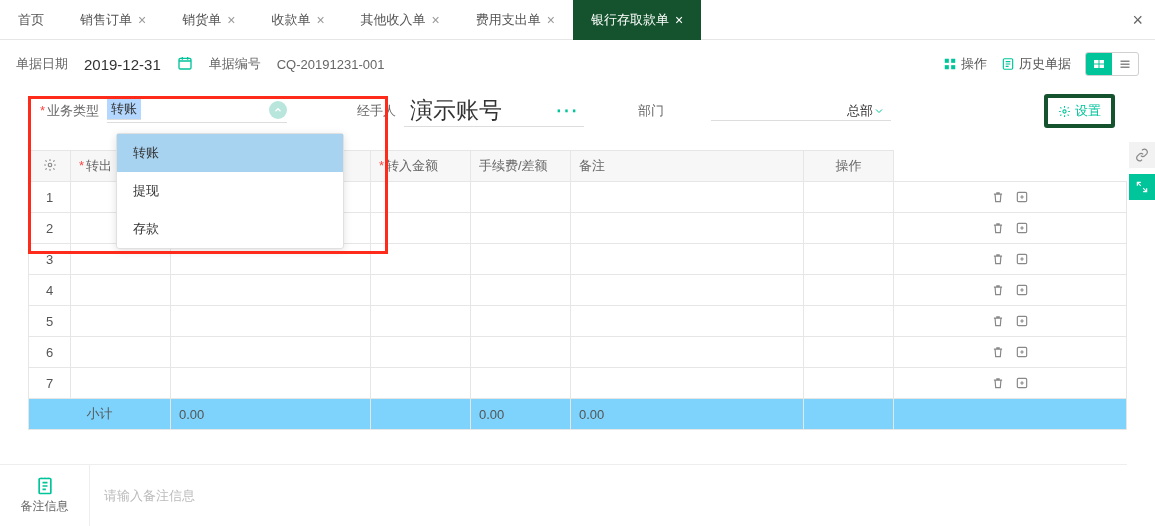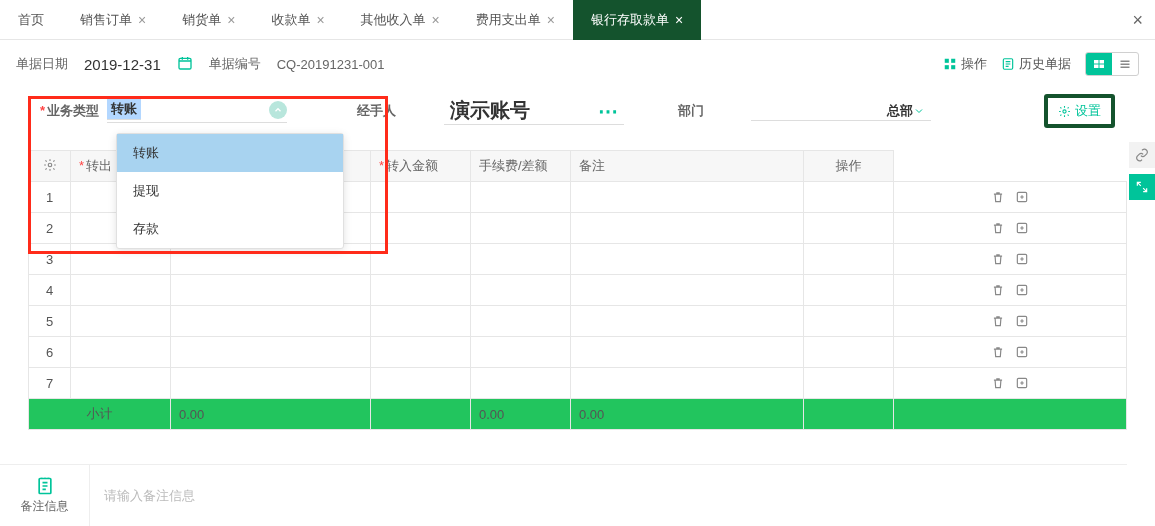--- a/index.html
+++ b/index.html
@@ -28,7 +28,7 @@
 
 
 .filters { display: flex; align-items: center; padding: 6px 40px 10px 40px; gap: 30px; position: relative; }
-.filter-group { display: flex; align-items: center; gap: 8px; position: relative; font-weight: bold; }
+.filter-group { display: flex; align-items: center; gap: 8px; position: relative; }
 .req { color: #f44; margin-right: 2px; }
 .filter-input { border: none; border-bottom: 1px solid #ddd; padding: 4px 2px; min-width: 180px; color: #333; background: transparent; }
 .filter-input.selected-text { background: #b3d7ff; padding: 1px 4px; display: inline-block; }

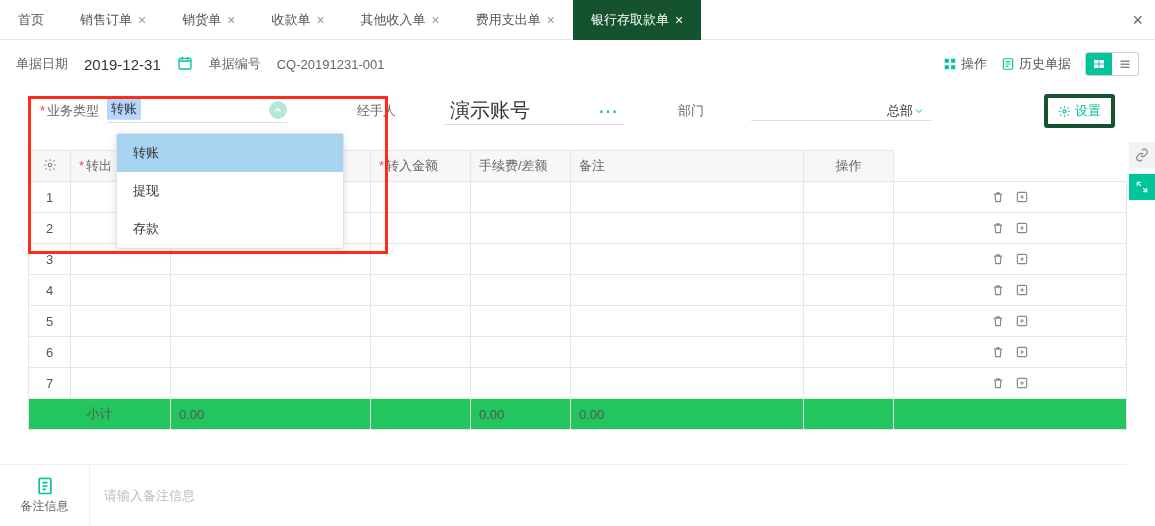--- a/index.html
+++ b/index.html
@@ -34,7 +34,7 @@
 .filter-input.selected-text { background: #b3d7ff; padding: 1px 4px; display: inline-block; }
 .chevron-circle { width: 18px; height: 18px; border-radius: 50%; background: #b8e6dc; display: flex; align-items: center; justify-content: center; cursor: pointer; }
 .chevron-circle svg { width: 10px; height: 10px; }
-.ellipsis-btn { color: #00c49a; font-size: 20px; padding: 0 6px; cursor: pointer; border-bottom: 1px solid #ddd; min-width: 180px; display: flex; justify-content: flex-end; align-items: center; margin-left: 40px; }
+.ellipsis-btn { color: #00c49a; font-size: 23px; padding: 0 6px; cursor: pointer; border-bottom: 1px solid #ddd; min-width: 180px; display: flex; justify-content: flex-end; align-items: center; }
 .demo-val { color: #333; margin-right: auto; }
 .chev-down { color: #00c49a; cursor: pointer; padding: 0 6px; border-bottom: 1px solid #ddd; min-width: 180px; display: flex; align-items: center; text-align: right; }
 .chev-down .v { flex: 1; color: #333; }

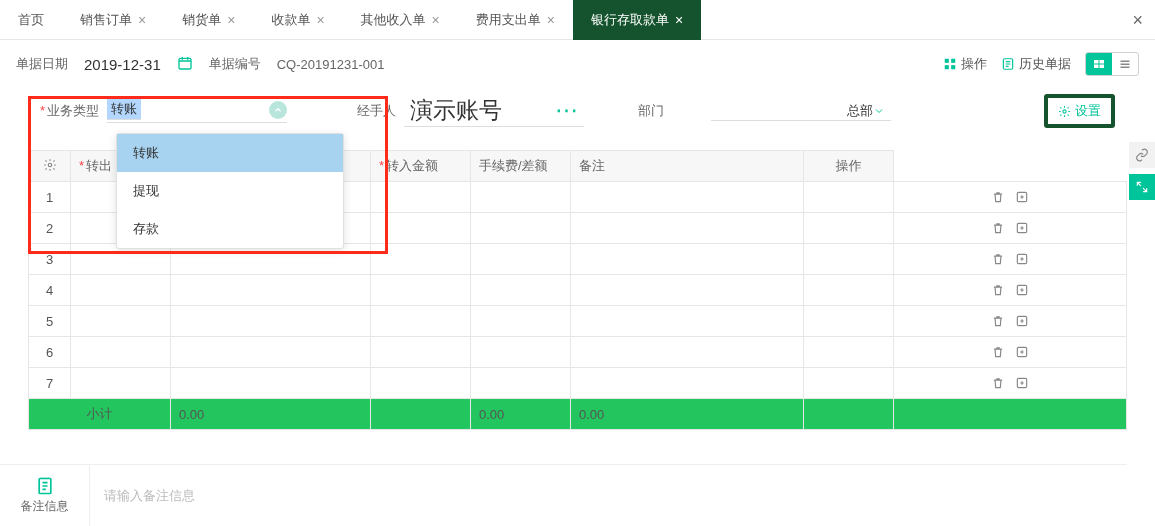--- a/index.html
+++ b/index.html
@@ -60,7 +60,7 @@
 .col-act { width: 90px; text-align: center; }
 .row-actions { display: flex; gap: 10px; justify-content: center; }
 .row-actions svg { width: 14px; height: 14px; cursor: pointer; }
-tfoot td { background: #22c55e; }
+tfoot td { background: #7dd3fc; }
 .subtotal-label { text-align: center; }
 
 

